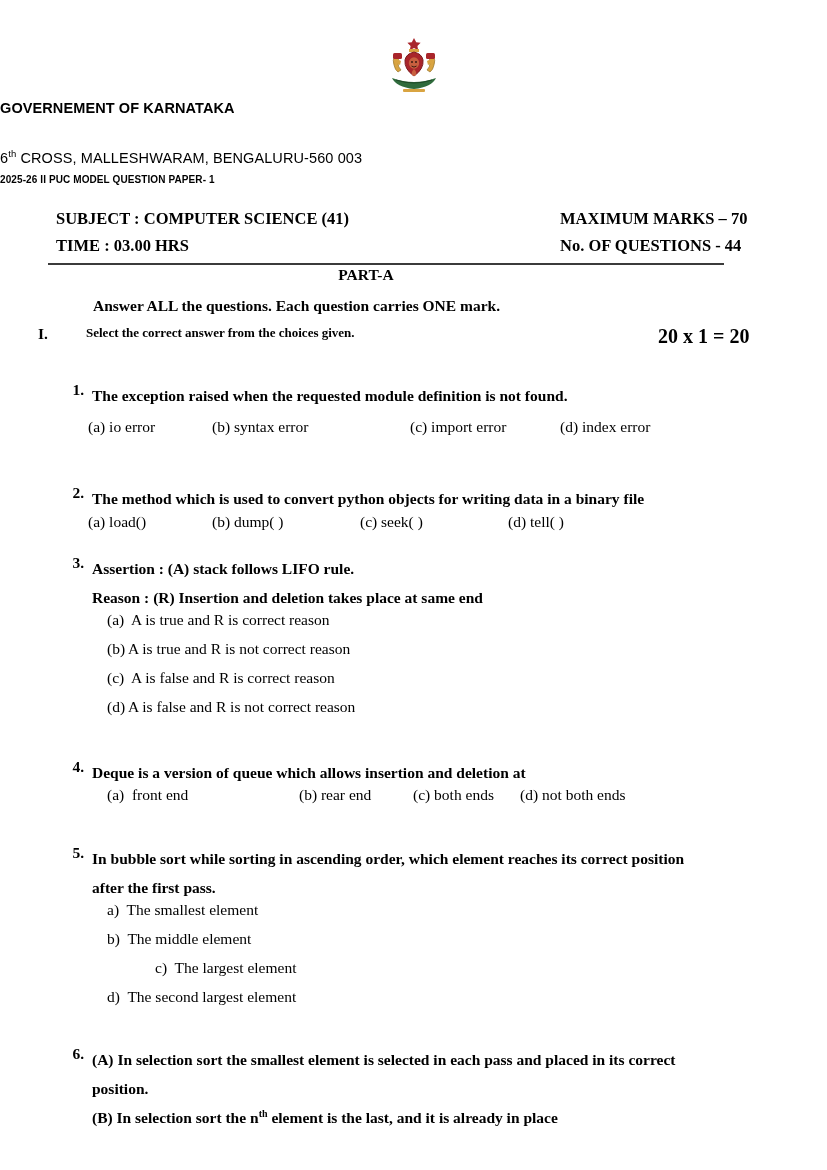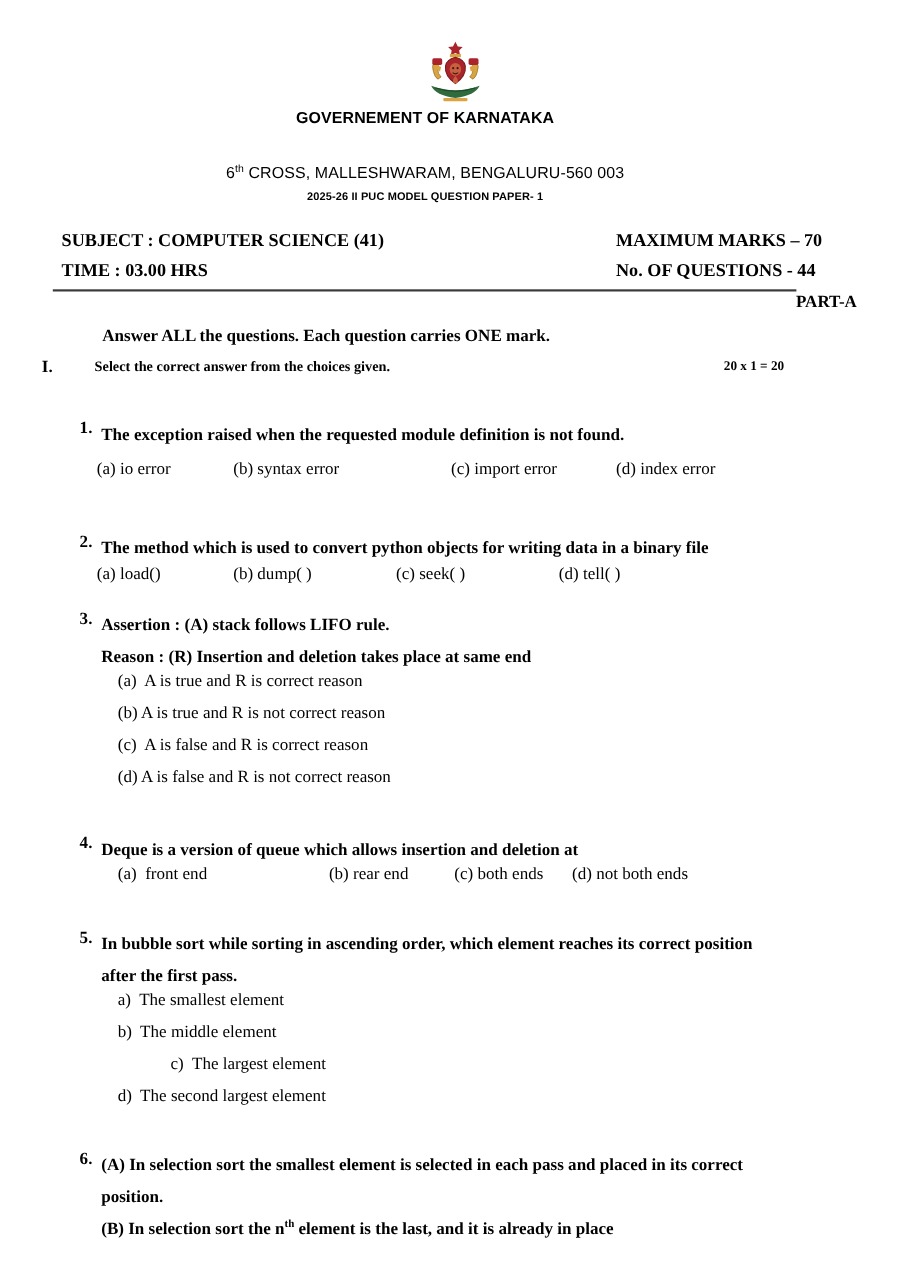--- a/index.html
+++ b/index.html
@@ -38,7 +38,6 @@
     position: absolute;
     left: 0;
     width: 773px;
-    text-align: center;
     font-family: "Liberation Sans", "DejaVu Sans", sans-serif;
     letter-spacing: 0.1px;
   }

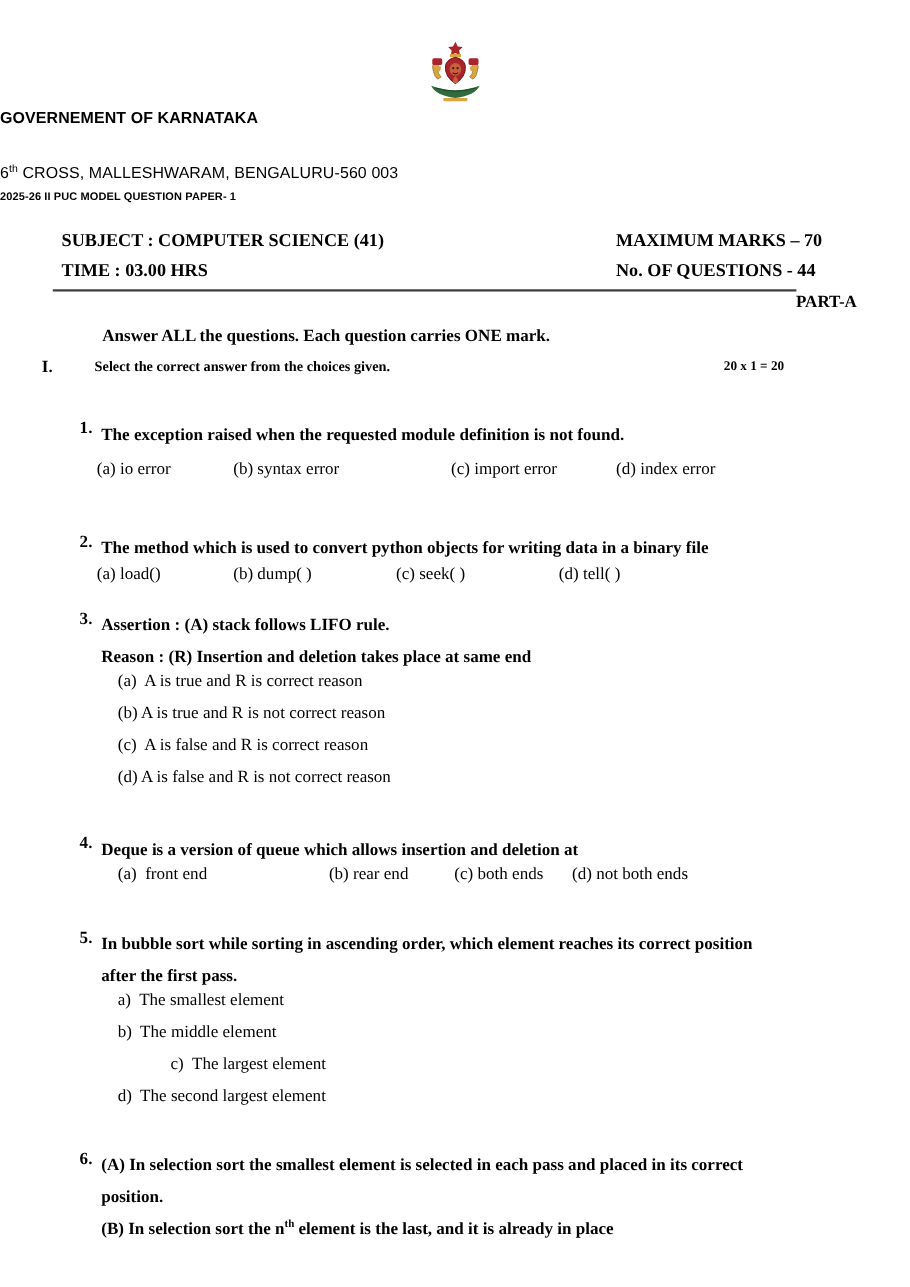--- a/index.html
+++ b/index.html
@@ -73,10 +73,9 @@
     left: 0;
     top: 266px;
     width: 732px;
-    text-align: right;
-    font-size: 15.5px;
-    font-weight: bold;
-    margin-left: 47px;
+    text-align: center;
+    font-size: 15.5px;
+    font-weight: bold;
   }
 
   .instr {

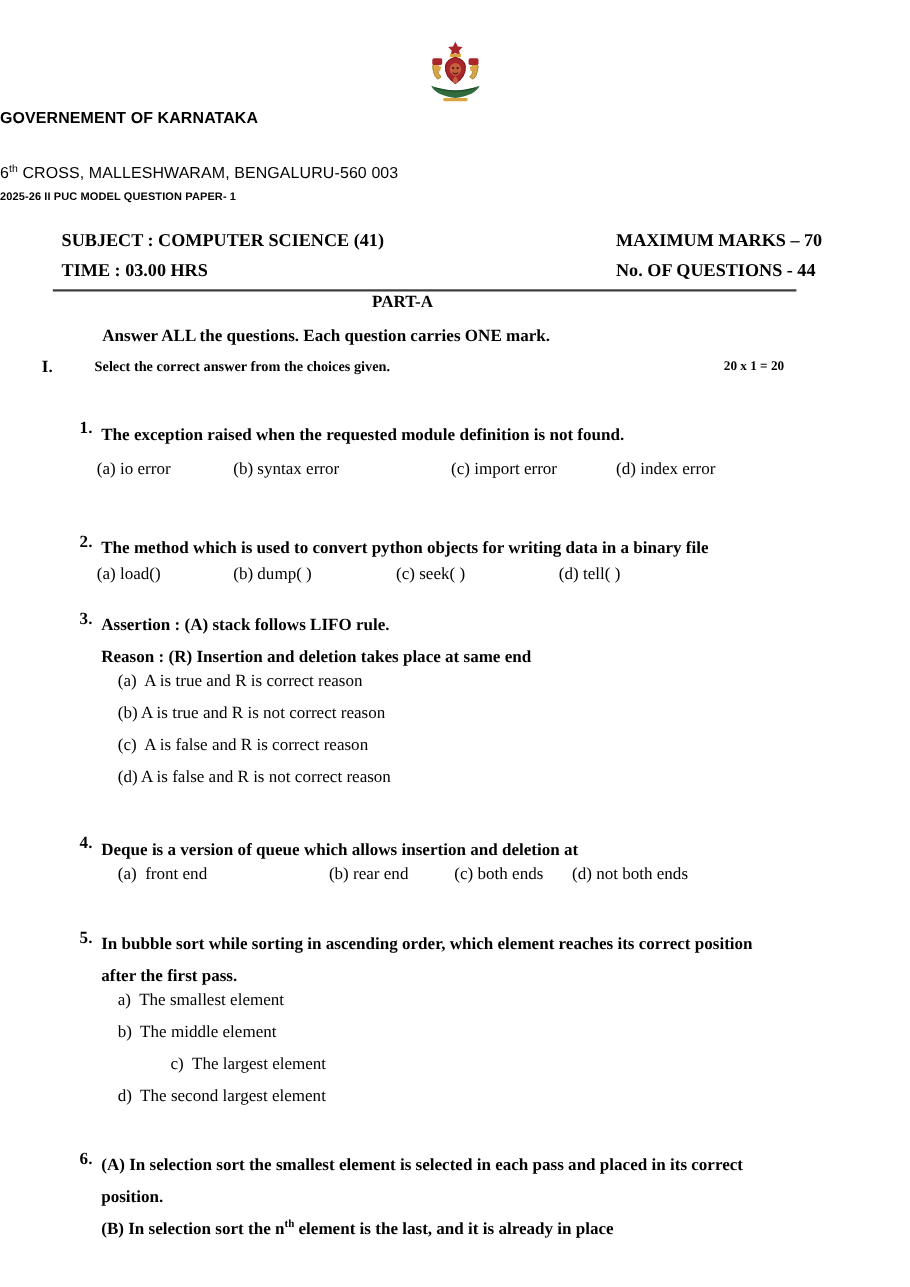--- a/index.html
+++ b/index.html
@@ -104,7 +104,7 @@
     position: absolute;
     left: 658px;
     top: 325px;
-    font-size: 12px;
+    font-size: 20px;
     font-weight: bold;
   }
 

